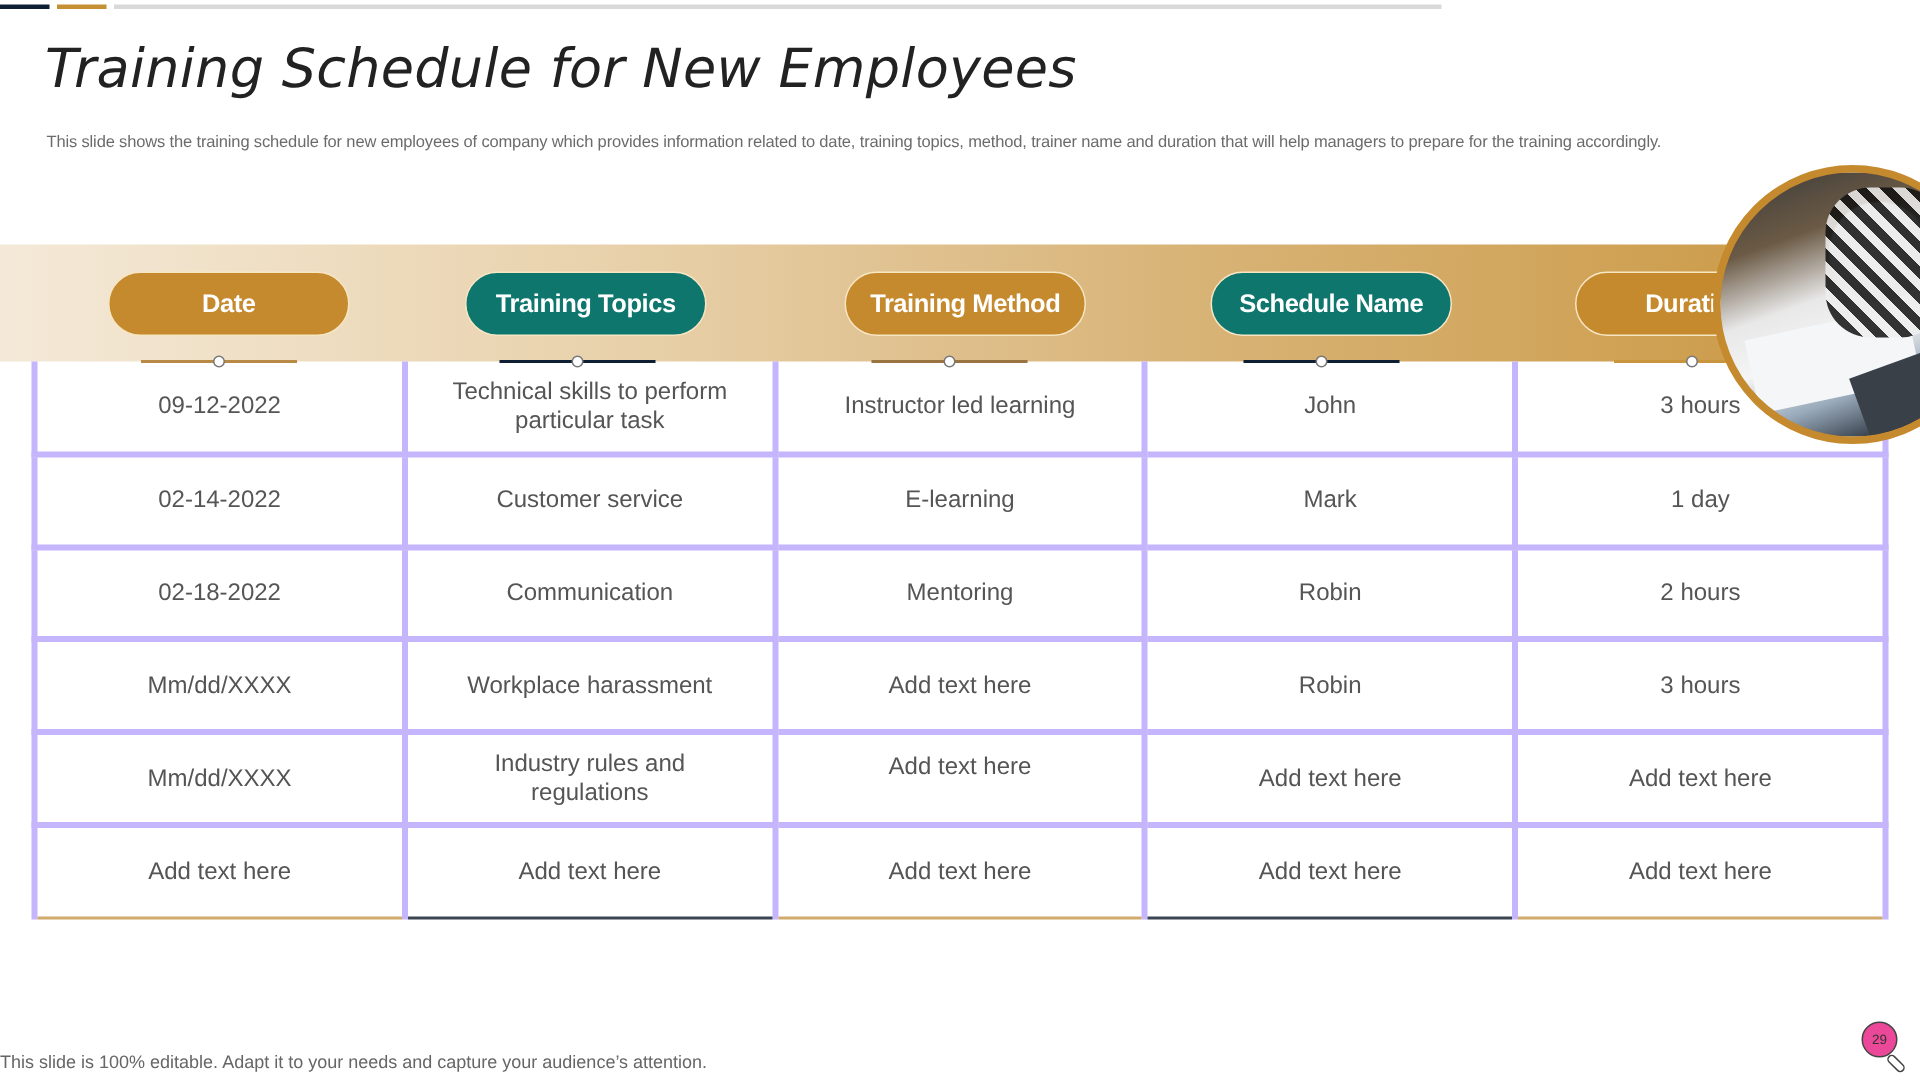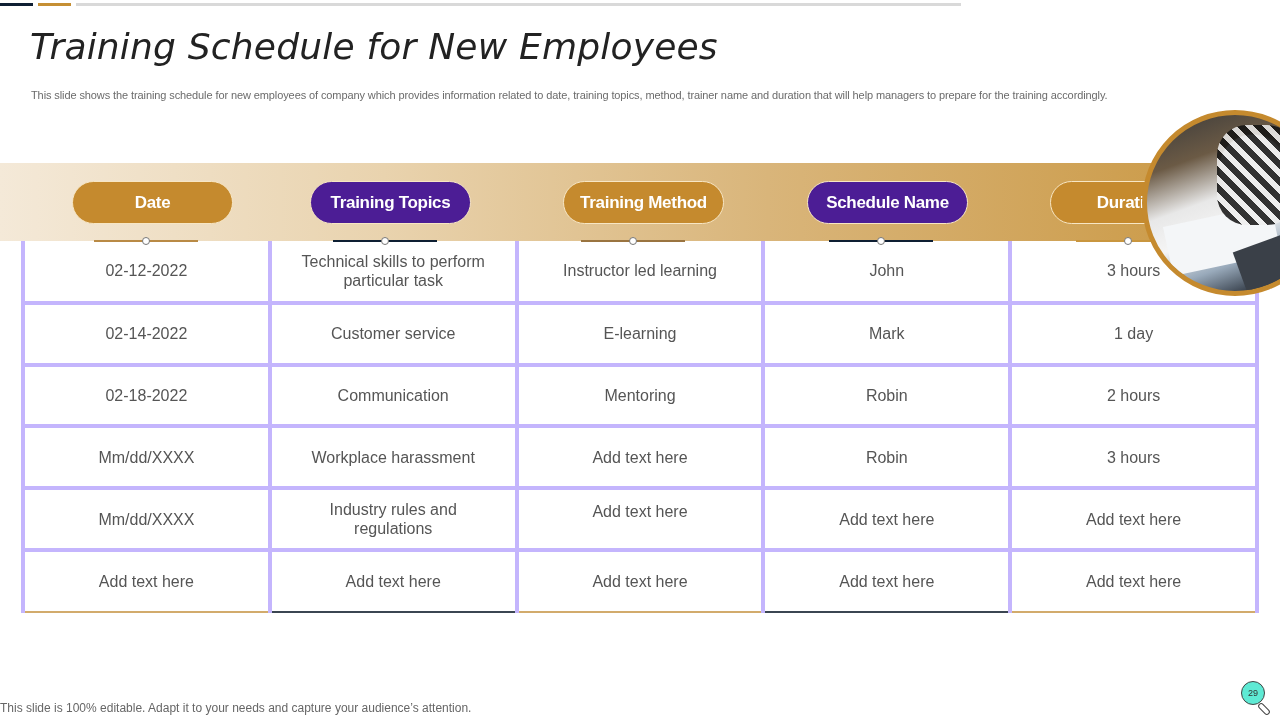--- a/index.html
+++ b/index.html
@@ -22,7 +22,7 @@
                  font-family: Liberation Sans, sans-serif; font-weight: bold; font-size: 17px; color: #ffffff;
                  border: 1.5px solid #f7e6c4; letter-spacing: -0.3px; }
   .pill-gold { background: #c58a2e; }
-  .pill-navy { background: #4c1d95; }
+  .pill-navy { background: #0f766e; }
 
   .connector { position: absolute; top: 240px; width: 104px; height: 1.5px; }
   .connector .dot { position: absolute; left: 50%; top: -3.5px; width: 8px; height: 8px; margin-left: -4px;

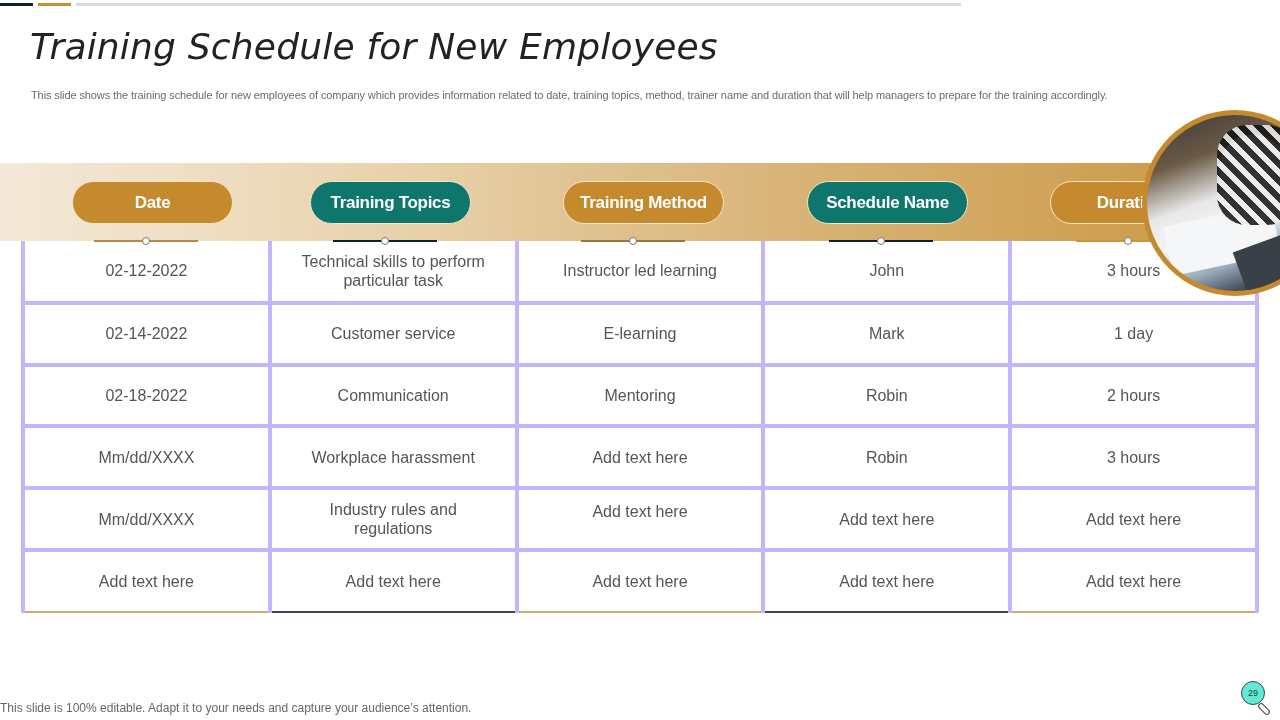--- a/index.html
+++ b/index.html
@@ -87,7 +87,7 @@
 <table class="table">
   <tbody>
     <tr>
-      <td class="gold-bottom">02-12-2022</td>
+      <td class="gold-bottom">09-12-2022</td>
       <td class="navy-bottom">Technical skills to perform particular task</td>
       <td class="gold-bottom">Instructor  led learning</td>
       <td class="navy-bottom">John</td>

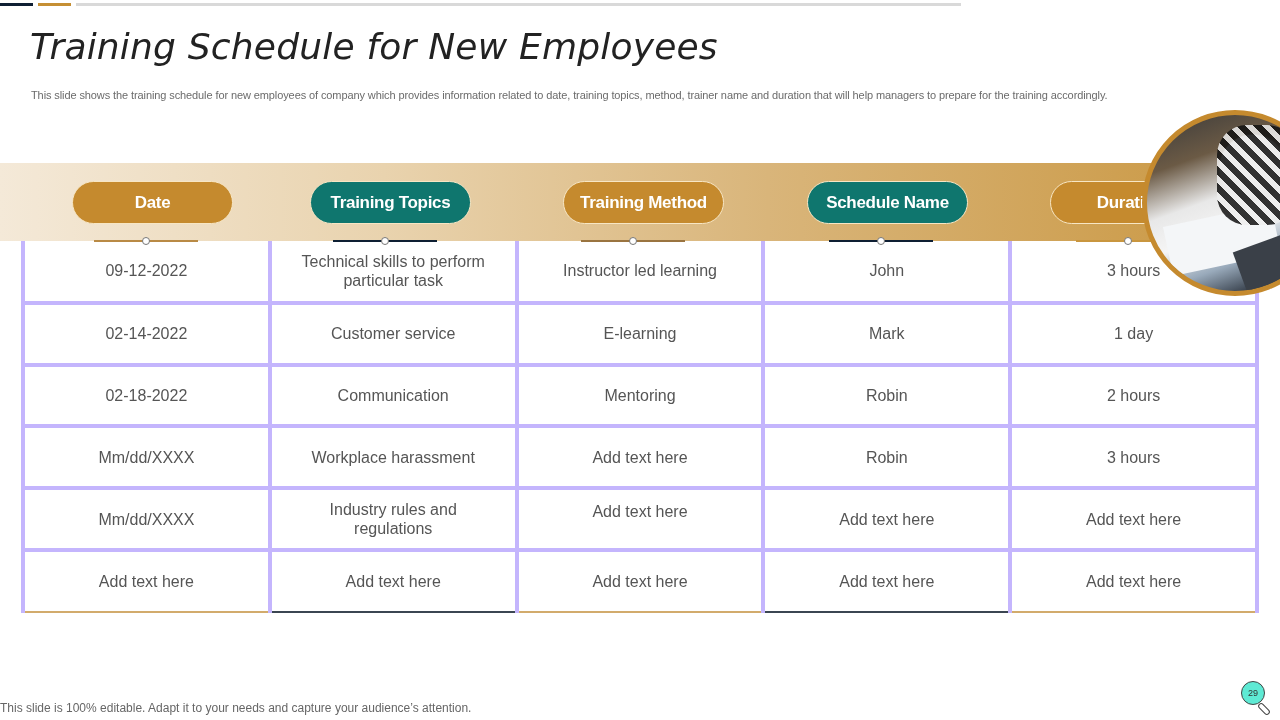--- a/index.html
+++ b/index.html
@@ -47,7 +47,7 @@
 
   .footer { position: absolute; left: 0; width: 1280px; top: 701px; text-align: left; font-size: 12px; color: #666; }
   .page-num { position: absolute; left: 1241px; top: 681px; width: 24px; height: 24px; border-radius: 50%;
-              border: 1px solid #444; font-size: 9px; display: flex; align-items: center; justify-content: center; color: #333; background: #5eead4; }
+              border: 1px solid #444; font-size: 9px; display: flex; align-items: center; justify-content: center; color: #333; background: #ec4899; }
   .page-handle { position: absolute; left: 1261px; top: 702px; width: 6px; height: 14px; border: 1px solid #444; border-radius: 3px; transform: rotate(-45deg); background: #fff; }
 </style>
 </head>

